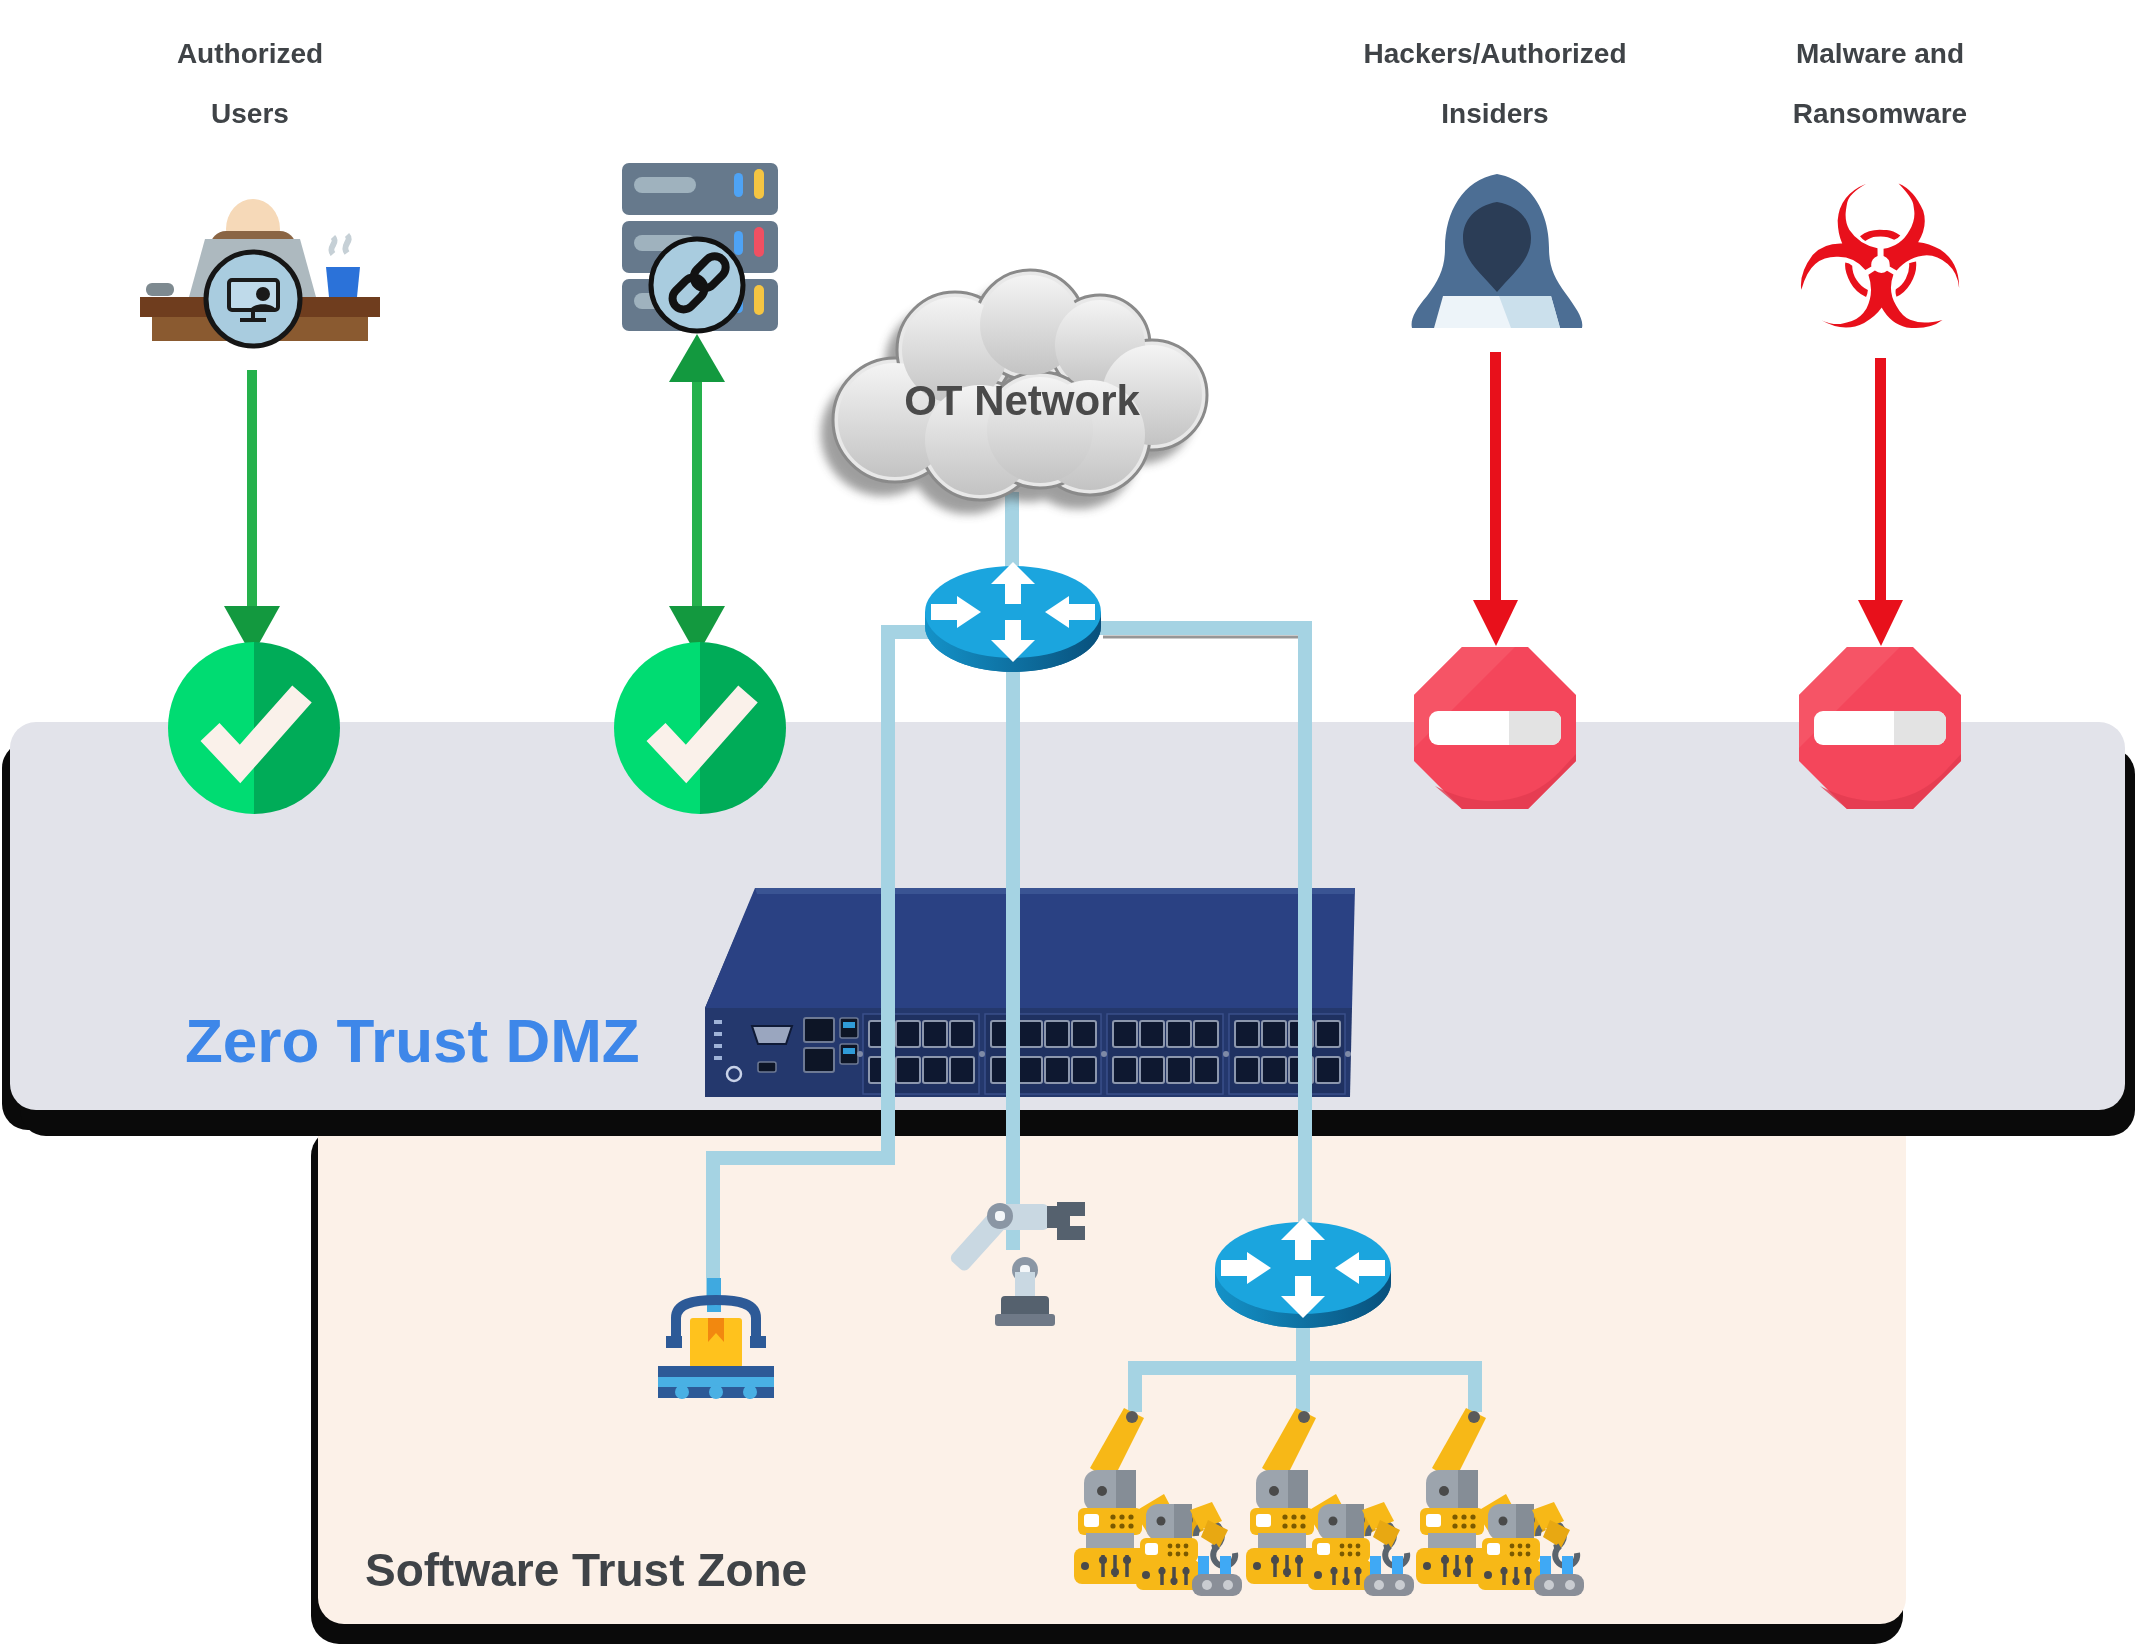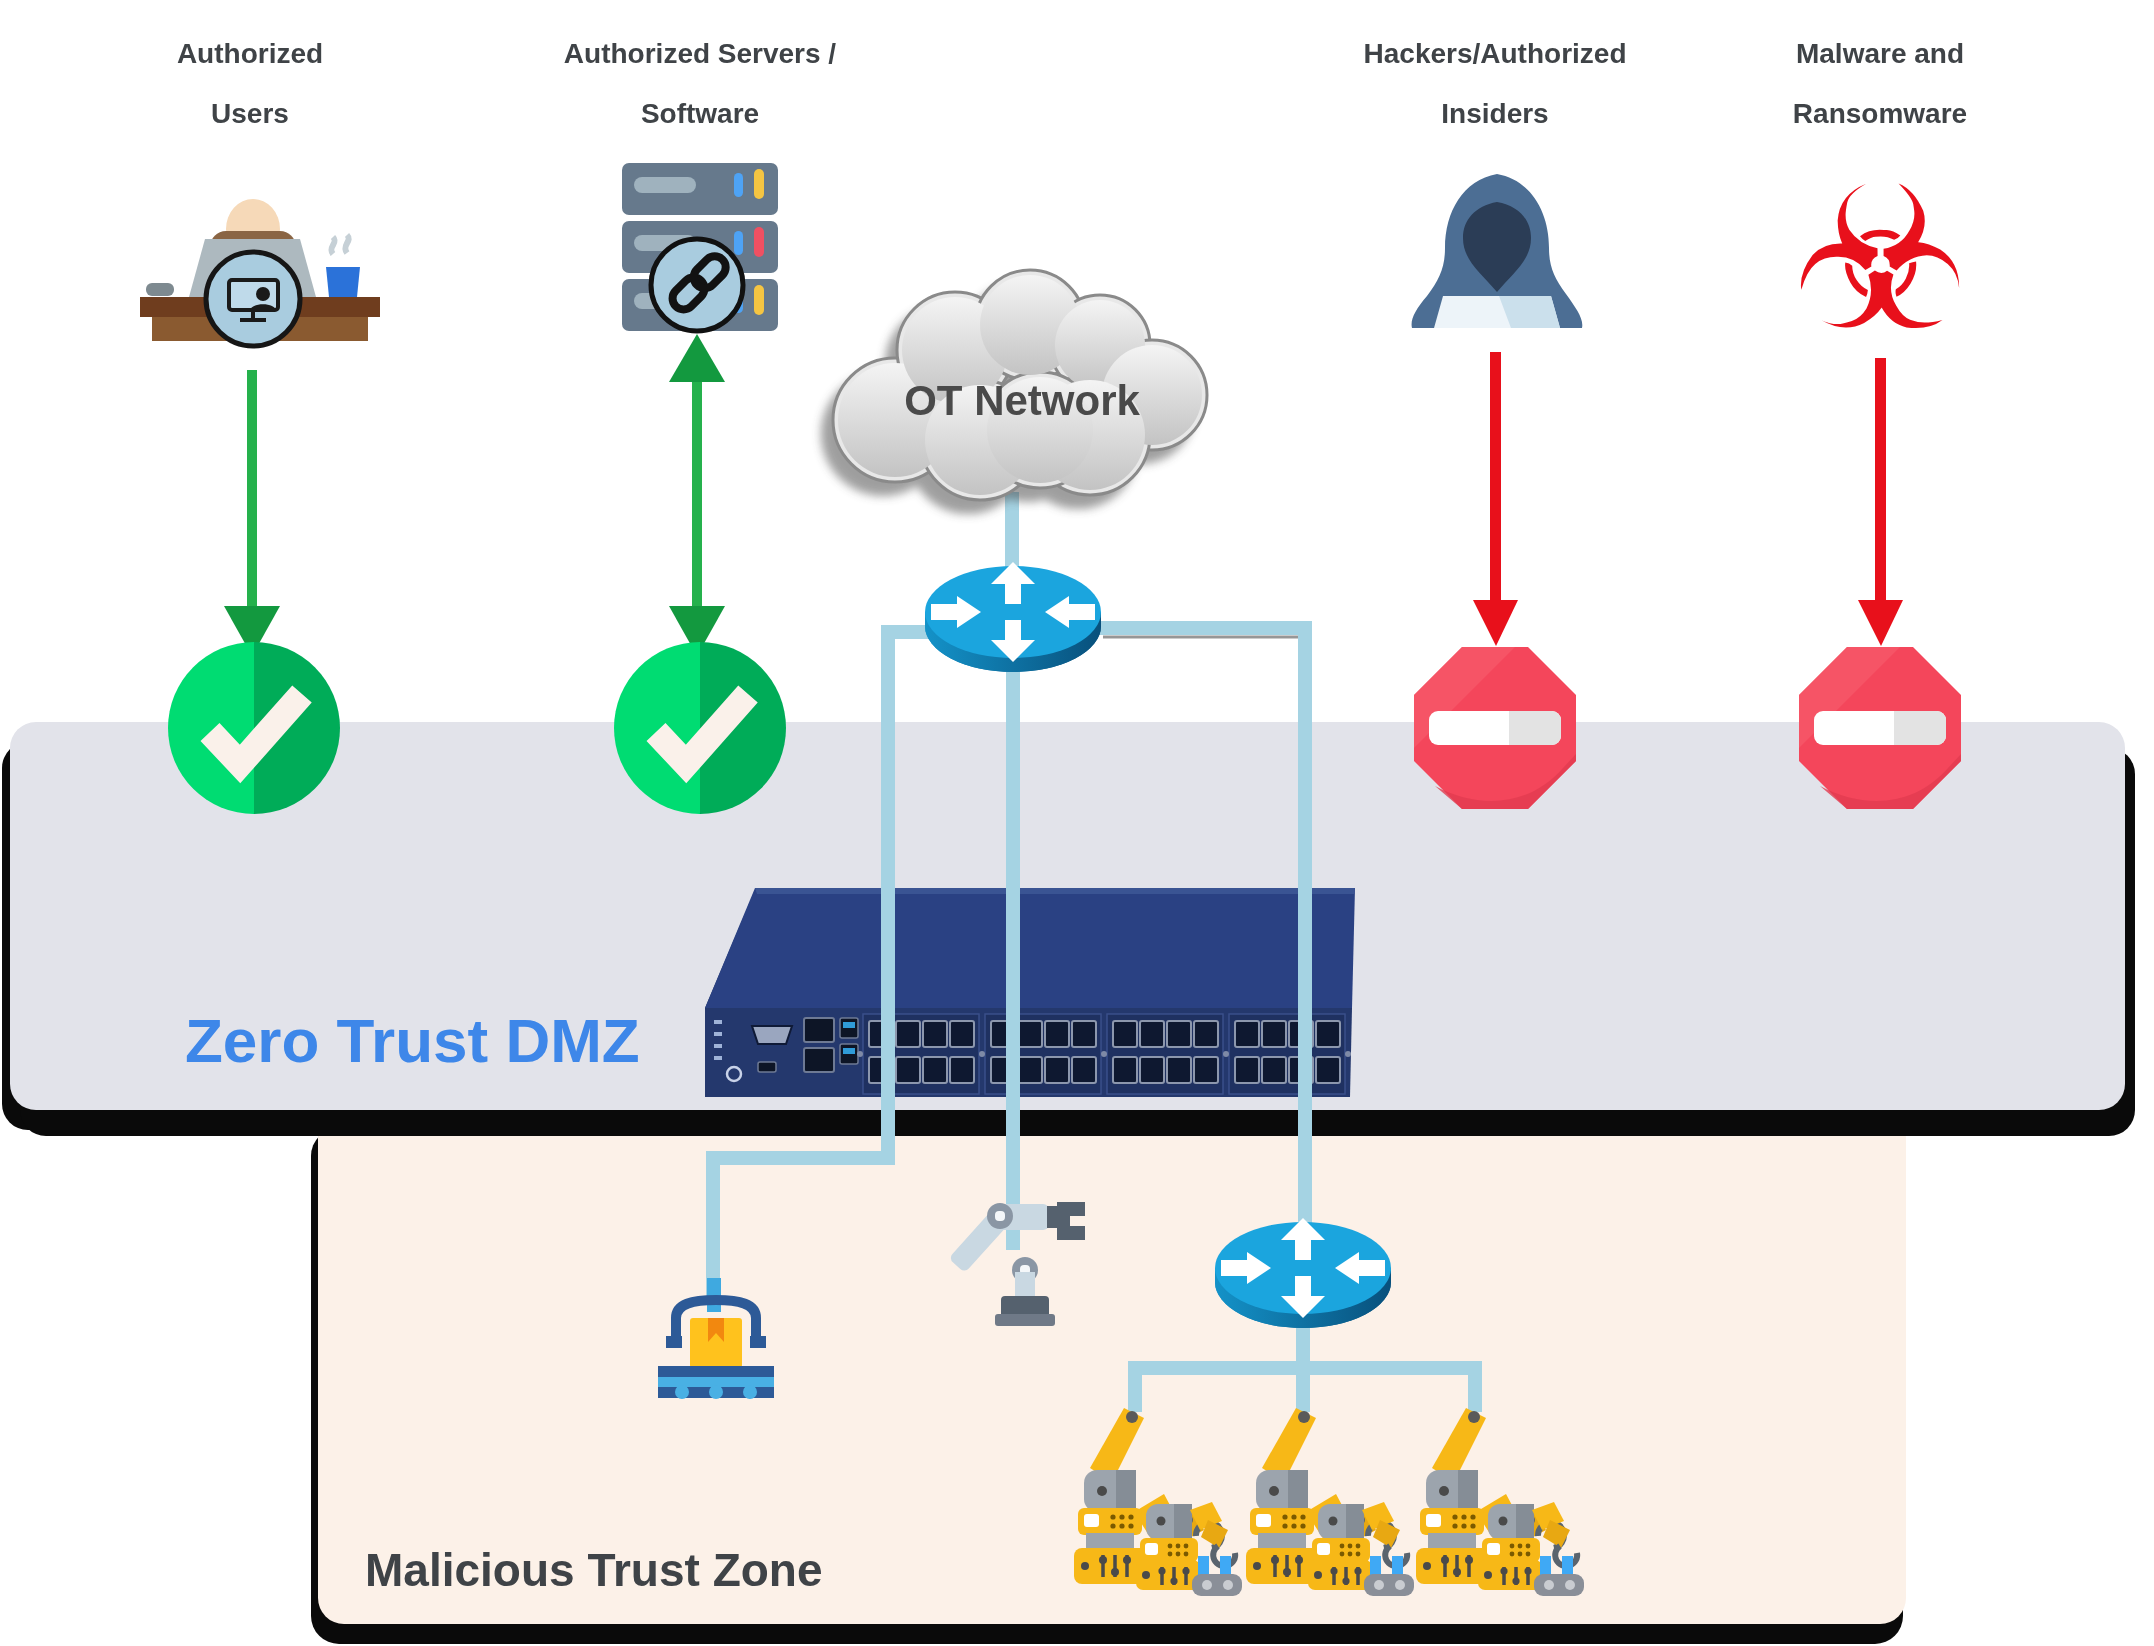--- a/index.html
+++ b/index.html
@@ -295,8 +295,6 @@
   
   <div class="abs toplabel" style="left:90px;top:24px;width:320px;">Authorized
 Users</div>
-  <div class="abs toplabel" style="left:490px;top:24px;width:420px;">Authorized Servers /
-Software</div>
   <div class="abs toplabel" style="left:1285px;top:24px;width:420px;">Hackers/Authorized
 Insiders</div>
   <div class="abs toplabel" style="left:1690px;top:24px;width:380px;">Malware and

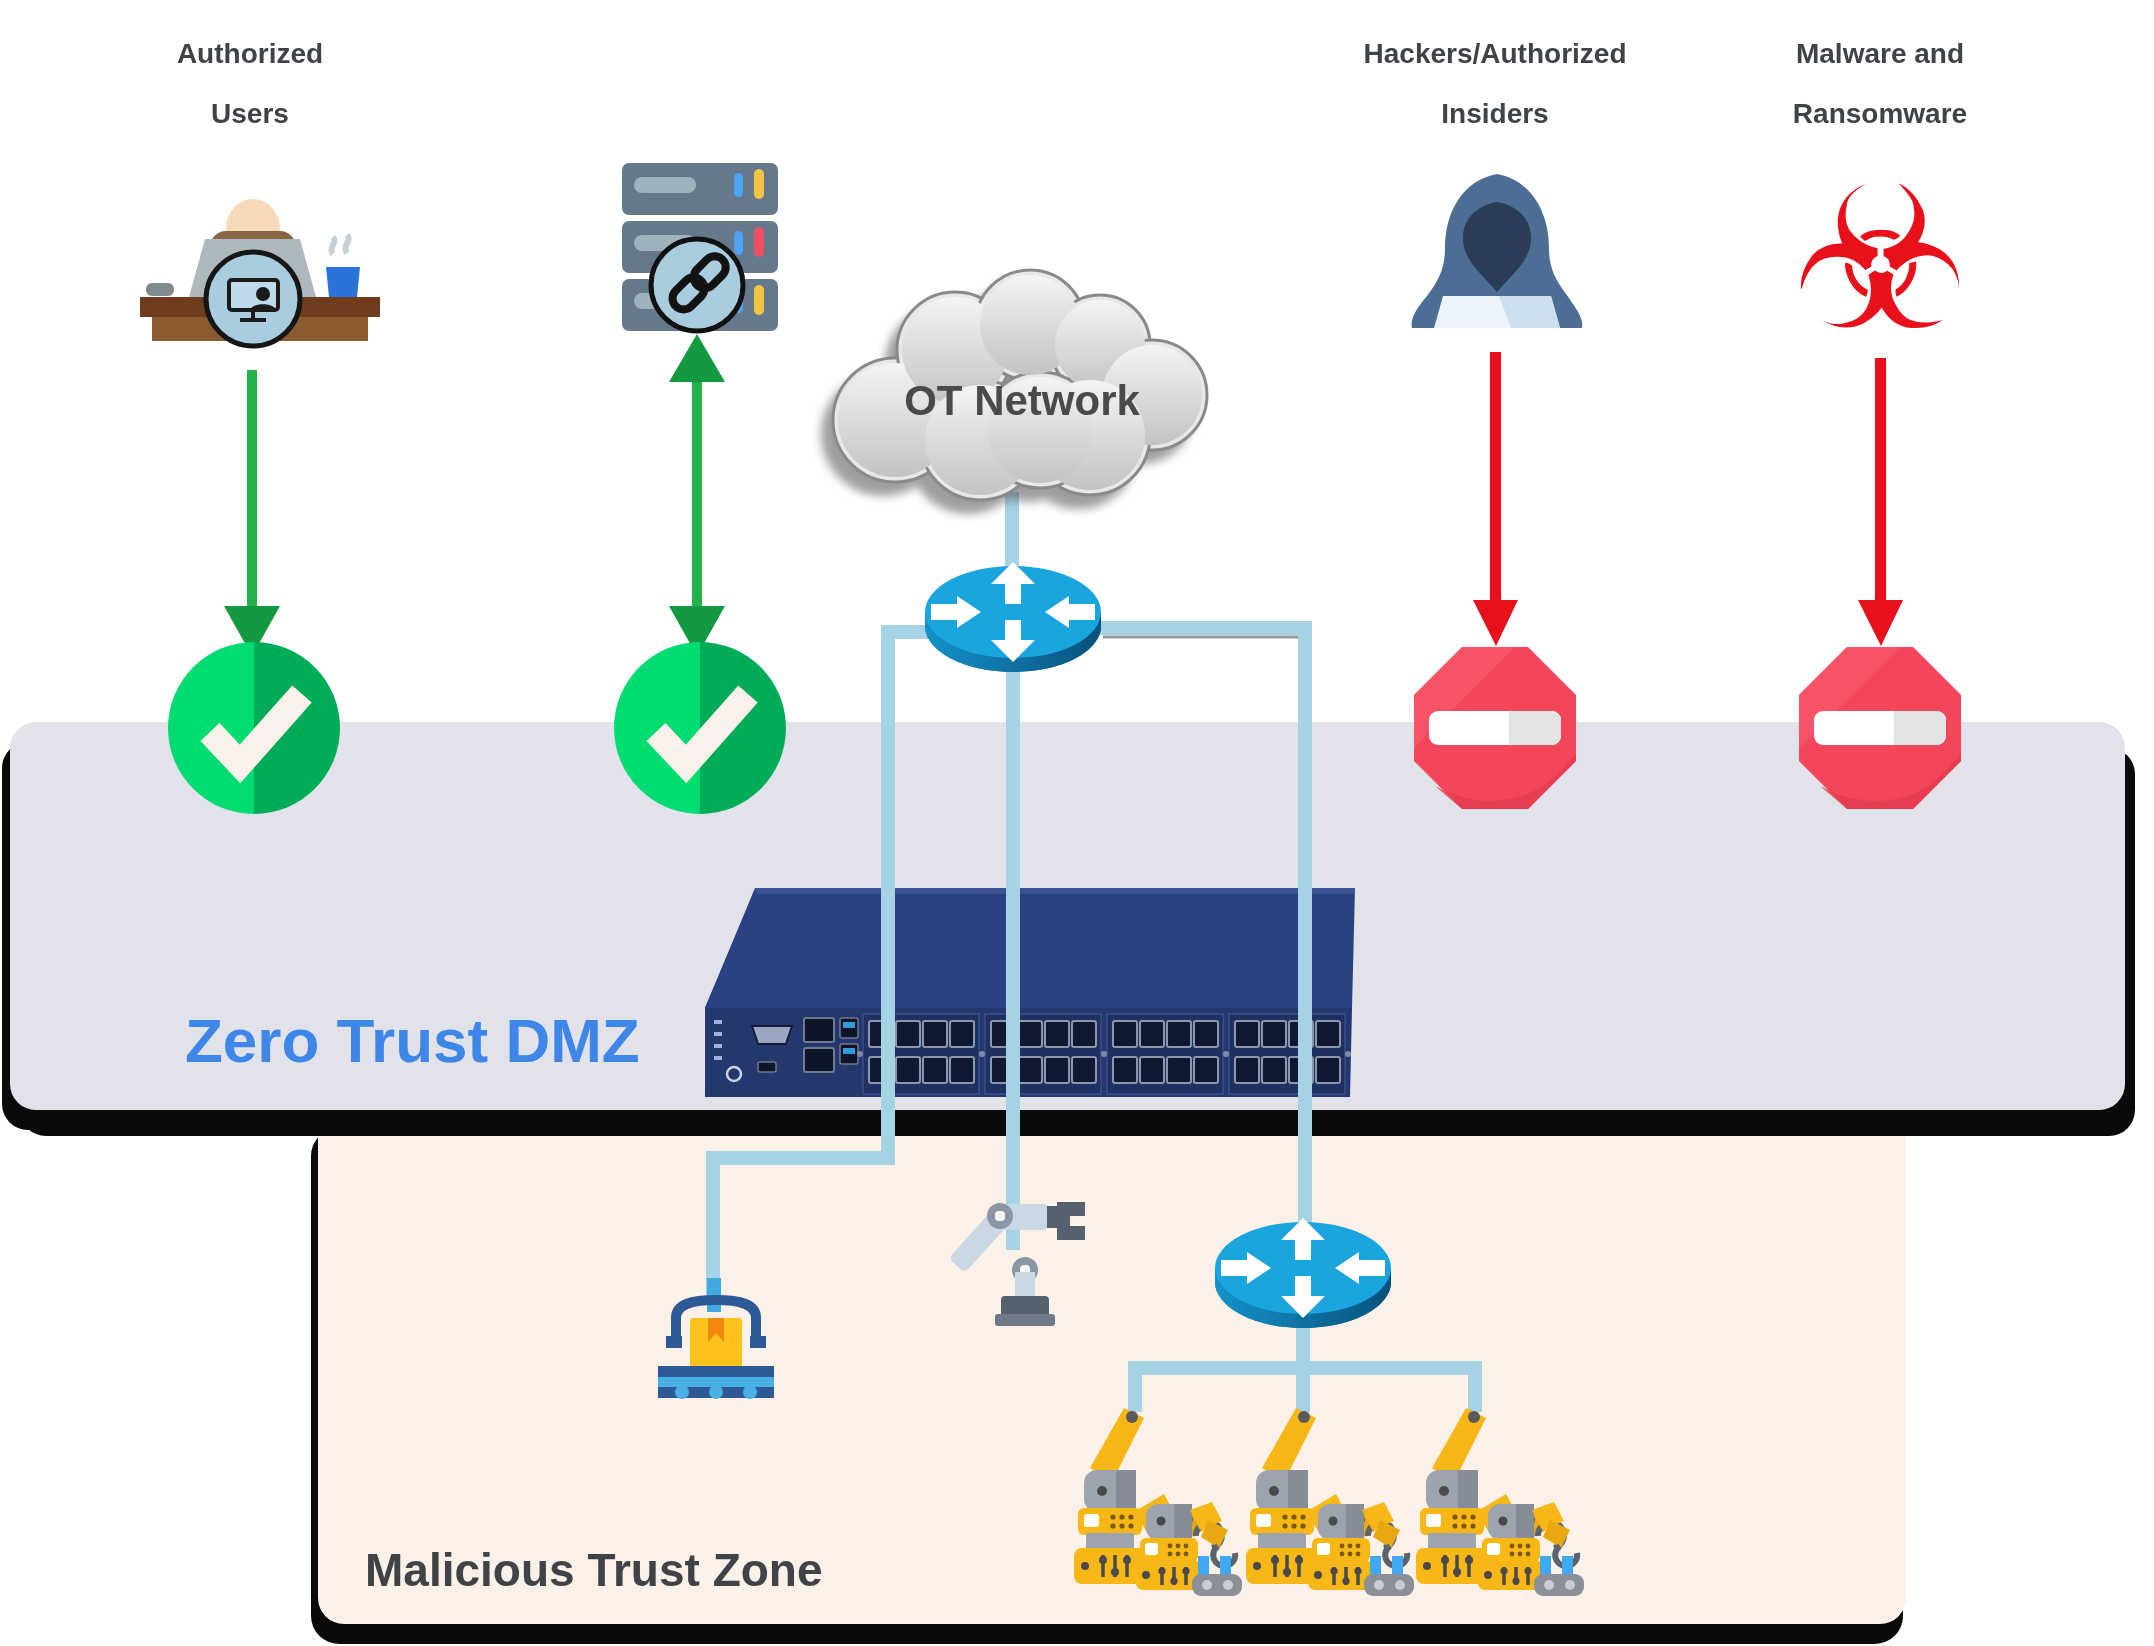--- a/index.html
+++ b/index.html
@@ -29,7 +29,7 @@
   <div class="abs" id="peach-card"></div>
   <div class="abs" id="dmz-band"></div>
   <div class="abs" id="dmz-title">Zero Trust DMZ</div>
-  <div class="abs" id="itz-title">Malicious Trust Zone</div>
+  <div class="abs" id="itz-title">Software Trust Zone</div>
 
   
   <svg class="abs" style="left:700px;top:886px;" width="660" height="214" viewBox="0 0 660 214">

